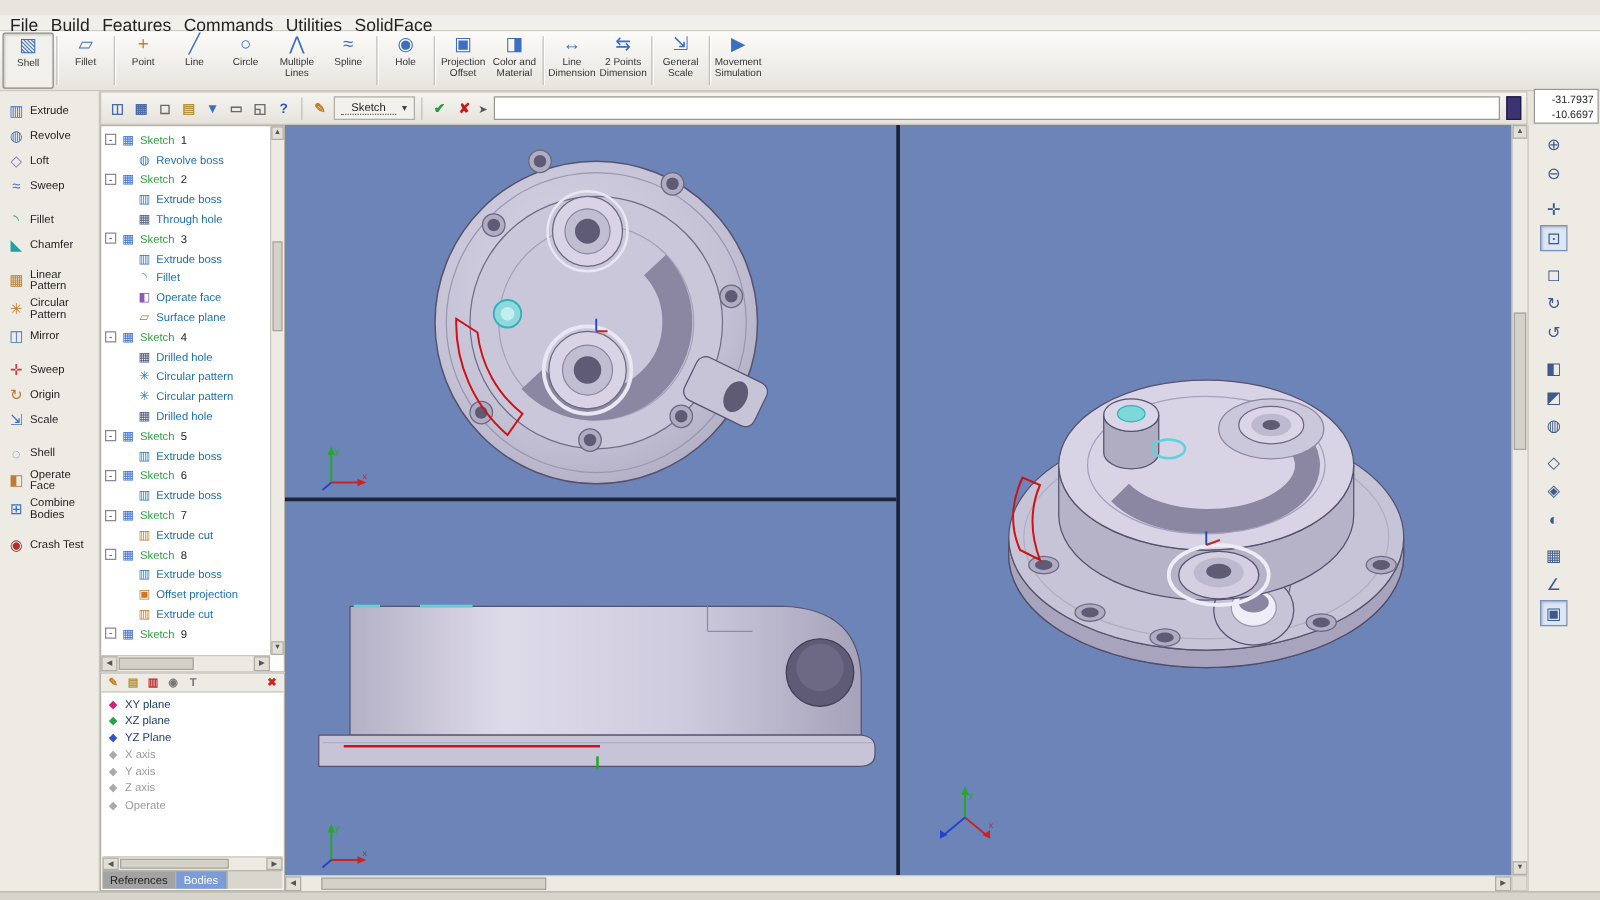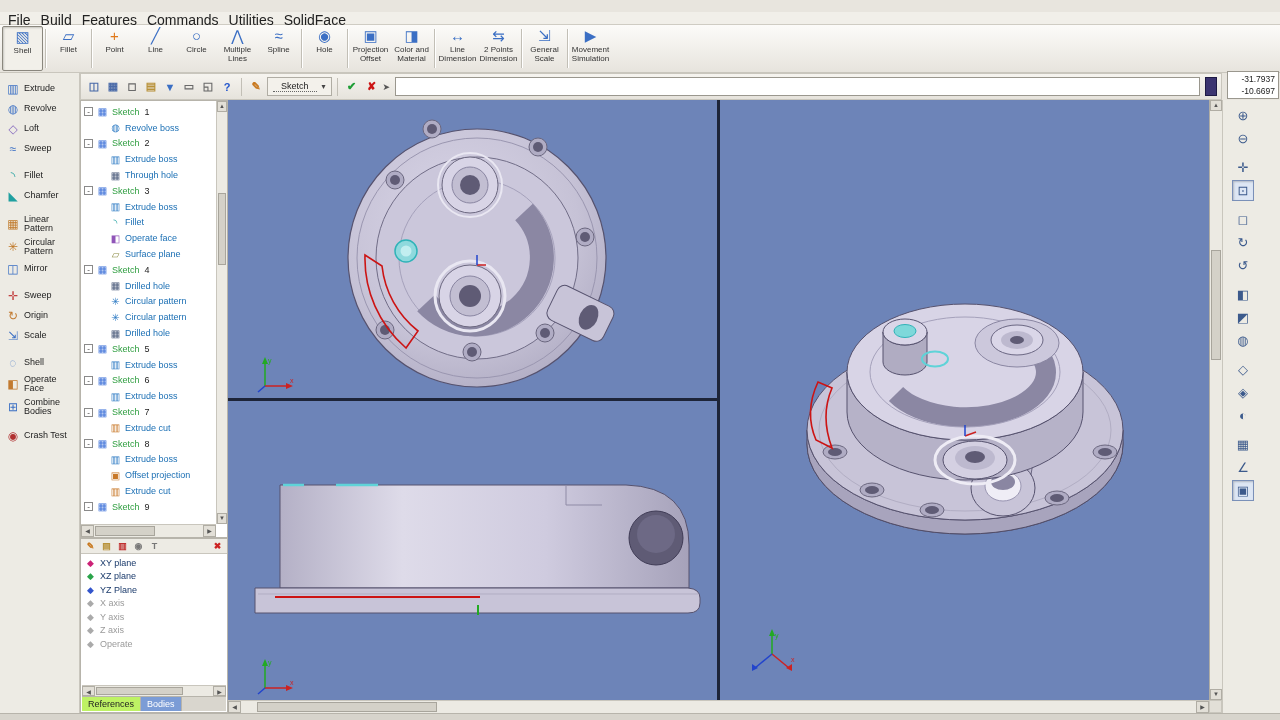--- a/index.html
+++ b/index.html
@@ -79,7 +79,7 @@
 .ref-row.disabled .ref-label{color:#9a9a9a}
 .ref-hscroll{position:absolute;left:1px;right:1px;bottom:16px;height:11px}
 .panel-tabs{position:absolute;left:1px;right:1px;bottom:1px;height:15px;display:flex;background:#d9d6ce;border-top:1px solid #b7b4ab;font-size:9px}
-.tab{display:flex;align-items:center;padding:0 6px;background:#bef264;border-right:1px solid #b7b4ab;color:#222}
+.tab{display:flex;align-items:center;padding:0 6px;background:#a3a3a3;border-right:1px solid #b7b4ab;color:#222}
 .tab.active{background:#7b9cd6;color:#fff}
 
 

